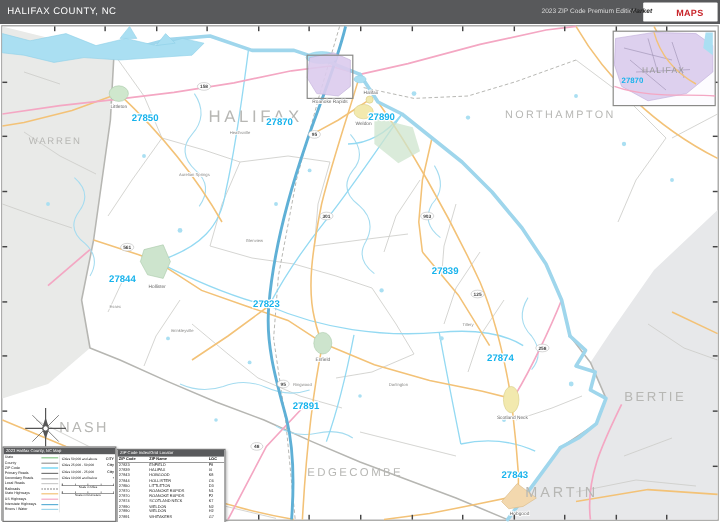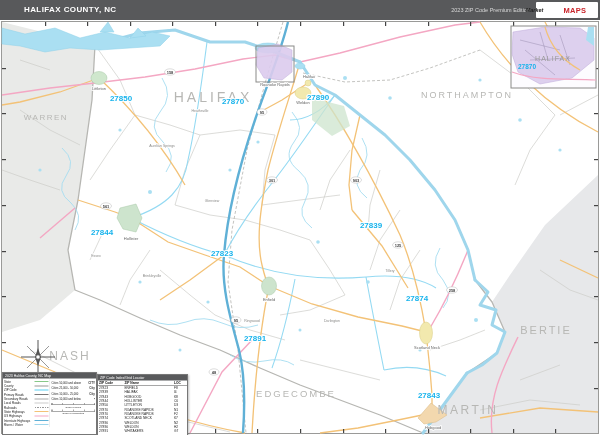--- a/index.html
+++ b/index.html
@@ -9,7 +9,7 @@
   }
   
   .topbar{position:absolute;left:0;top:0;width:600px;height:20px;background:#58595b;z-index:10;}
-  .topbar .title{position:absolute;left:24px;top:5px;font-size:8px;font-weight:bold;color:#ffffff;letter-spacing:.4px;}
+  .topbar .title{position:absolute;left:6px;top:5px;font-size:8px;font-weight:normal;color:#ffffff;letter-spacing:.4px;}
   .topbar .edition{position:absolute;right:70px;top:7px;font-size:5.5px;color:#d9d9d9;}
   .logo{position:absolute;right:2px;top:2px;width:62px;height:16px;background:#ffffff;border-radius:1px;
         display:flex;align-items:center;justify-content:center;gap:20px;}

